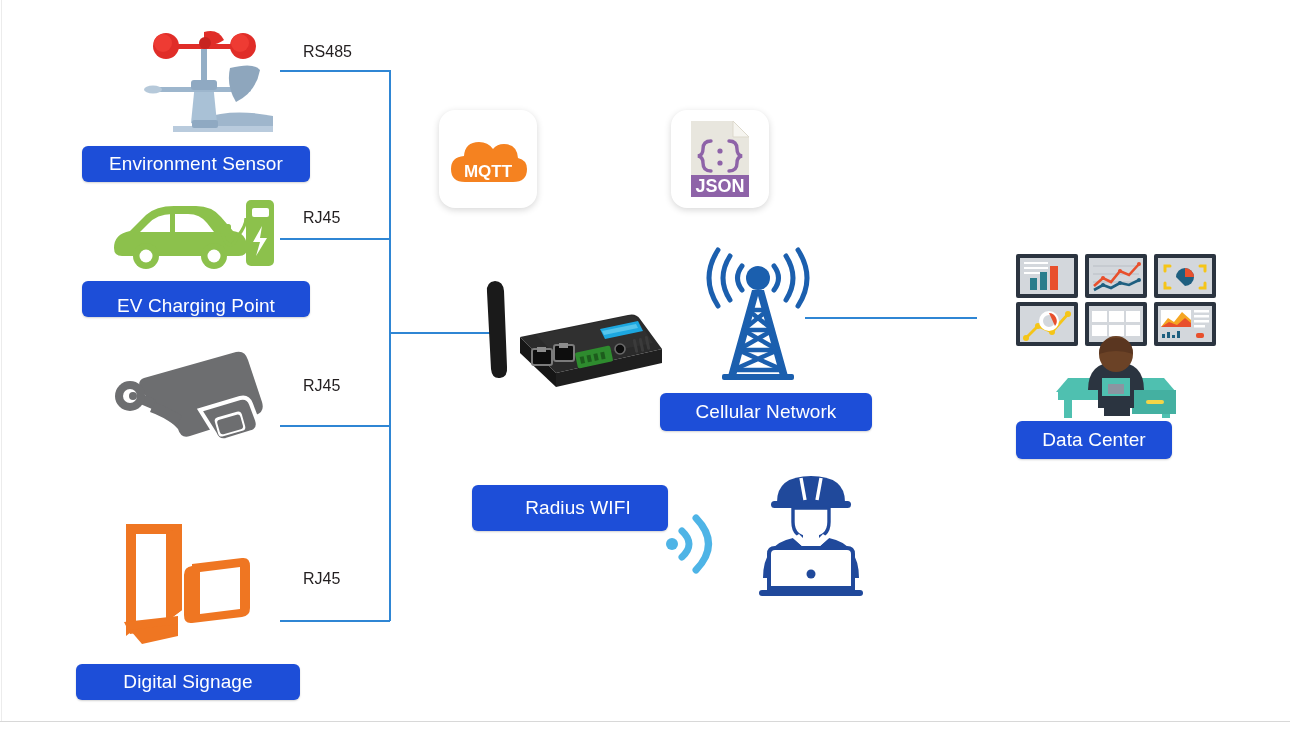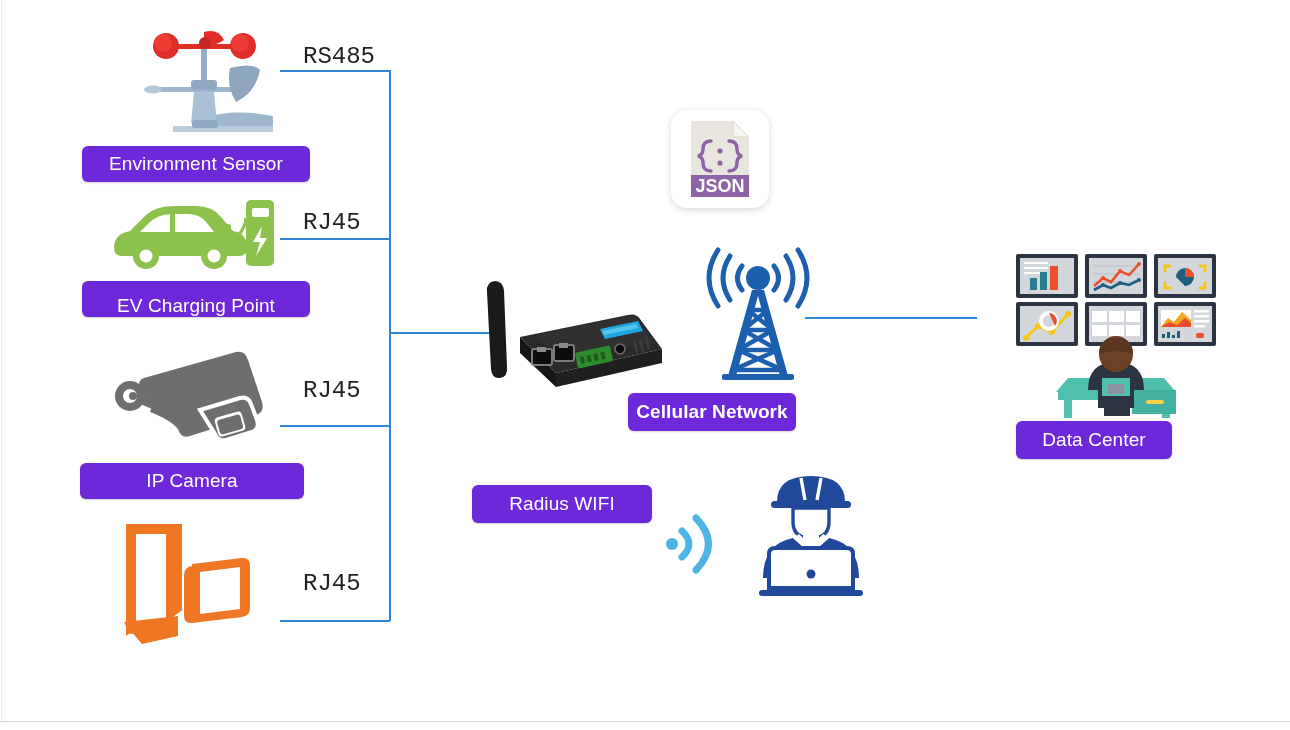--- a/index.html
+++ b/index.html
@@ -41,10 +41,10 @@
 
   .conn-label{
     position:absolute;
-    font-size:24px;
+    font-size:16px;
     color:#231f20;
     white-space:nowrap;
-    font-family:Liberation Mono, monospace;
+    font-family:Liberation Sans, sans-serif;
   }
 
   .bottom-rule{position:absolute;left:0;top:721px;width:1290px;height:1px;background:#d8d8d8;}

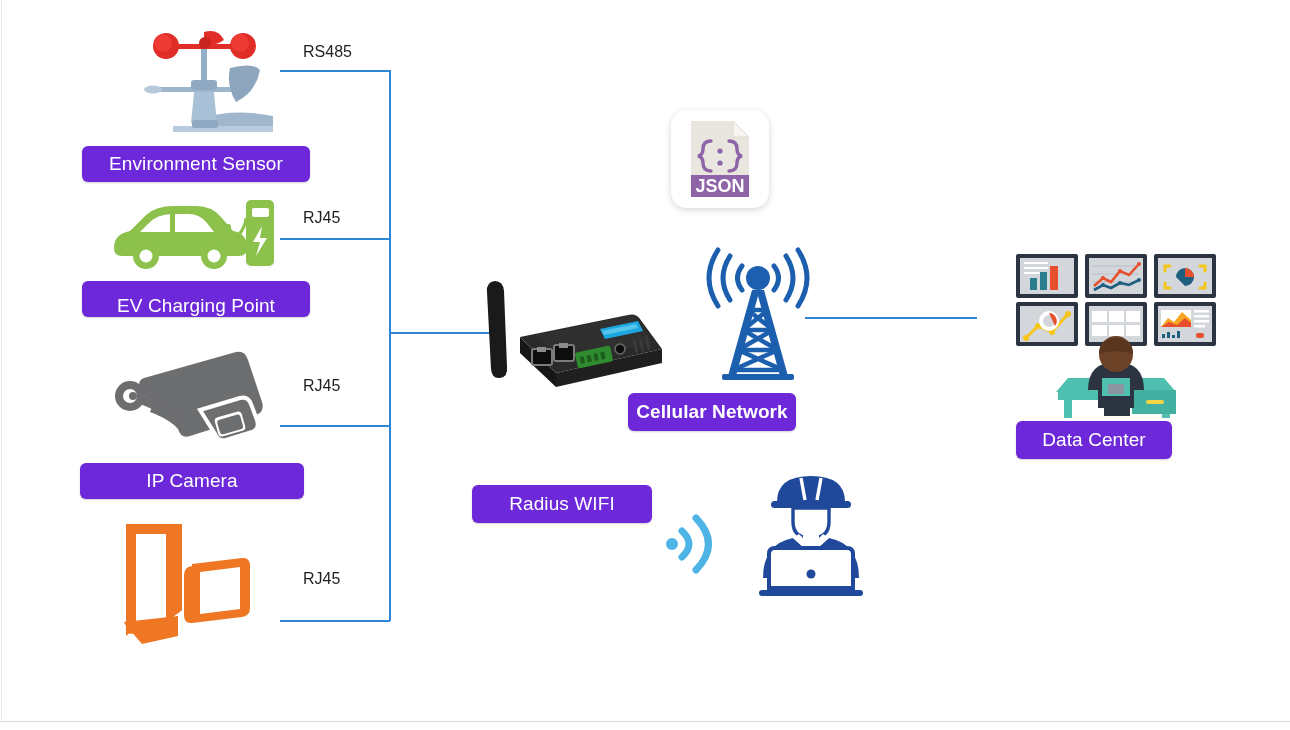--- a/index.html
+++ b/index.html
@@ -15,7 +15,7 @@
   
   .chip{
     position:absolute;
-    background:#6d28d9;
+    background:#1d4ed8;
     color:#ffffff;
     border-radius:6px;
     display:flex;align-items:center;justify-content:center;

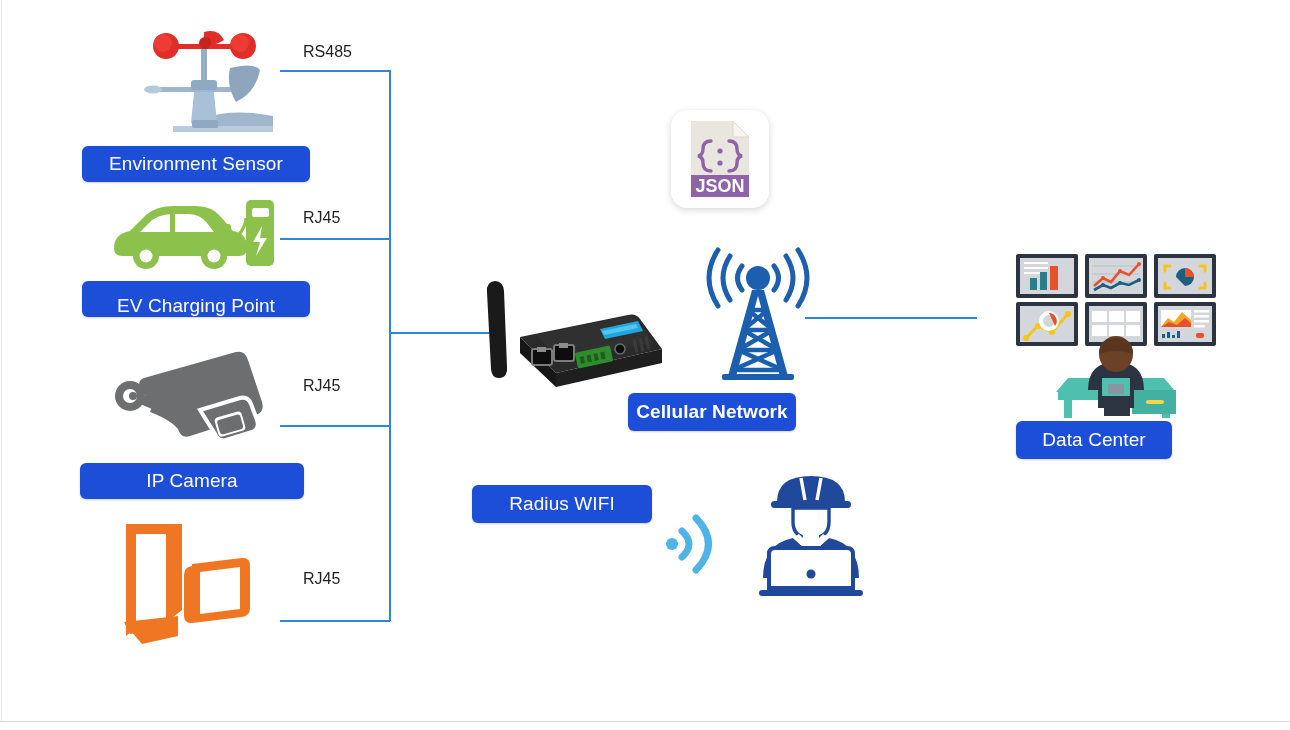--- a/index.html
+++ b/index.html
@@ -181,6 +181,12 @@
     </svg>
   </div>
 
+  <div class="proto-card" style="left:439px;top:110px;">
+    <svg width="78" height="66" viewBox="0 0 78 66">
+      <path d="M16 56 q-14 0 -14 -13 q0 -12 13 -13 q1 -14 15 -14 q9 0 14 7 q4 -5 11 -5 q13 0 14 14 q9 2 9 11 q0 13 -14 13 Z" fill="#f58220"></path>
+      <text x="39" y="51" font-family="Liberation Sans, sans-serif" font-size="17" font-weight="bold" fill="#ffffff" text-anchor="middle">MQTT</text>
+    </svg>
+  </div>
 
 
   <div class="proto-card" style="left:671px;top:110px;align-items:center;">

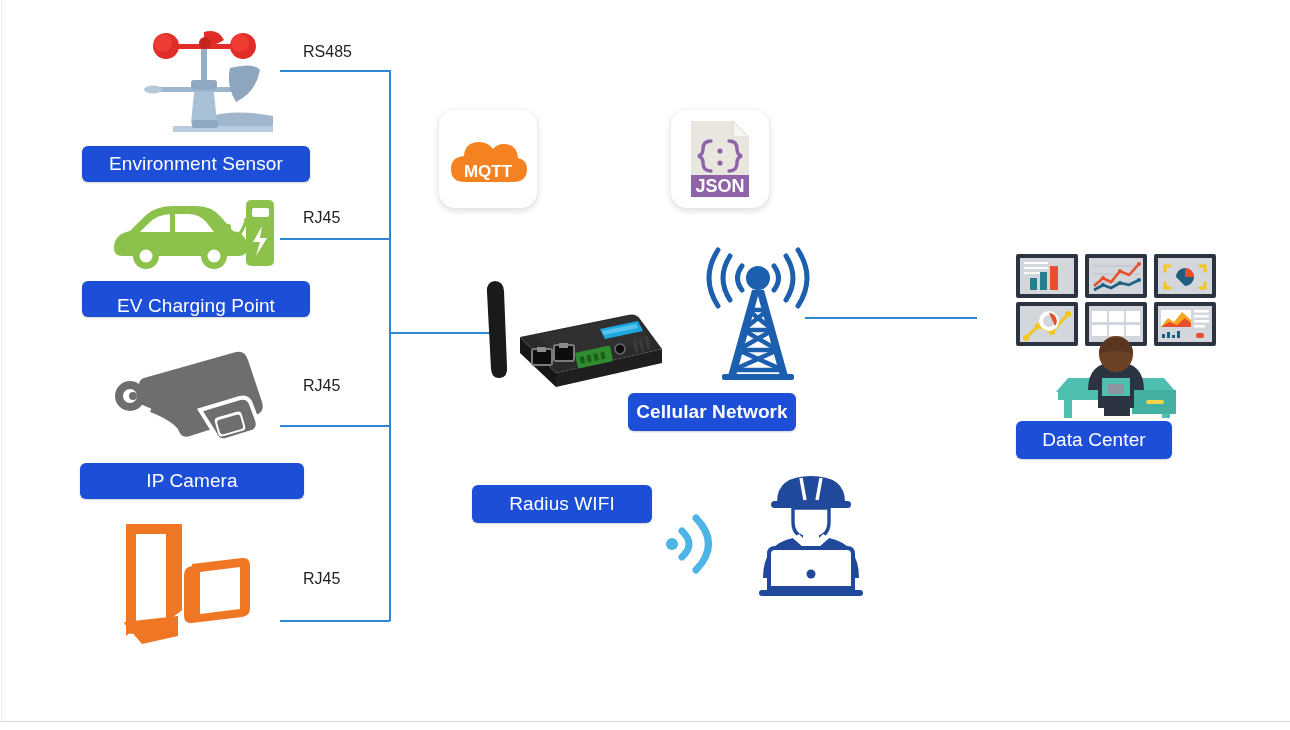--- a/index.html
+++ b/index.html
@@ -269,7 +269,7 @@
       <rect x="30" y="126" width="72" height="6" rx="2" fill="#1b5fae"></rect>
     </svg>
   </div>
-  <div class="chip" style="left:628px;top:393px;width:168px;height:38px;font-weight:bold;">
+  <div class="chip" style="left:660px;top:393px;width:212px;height:38px;">
     <span>Cellular Network</span>
   </div>
 

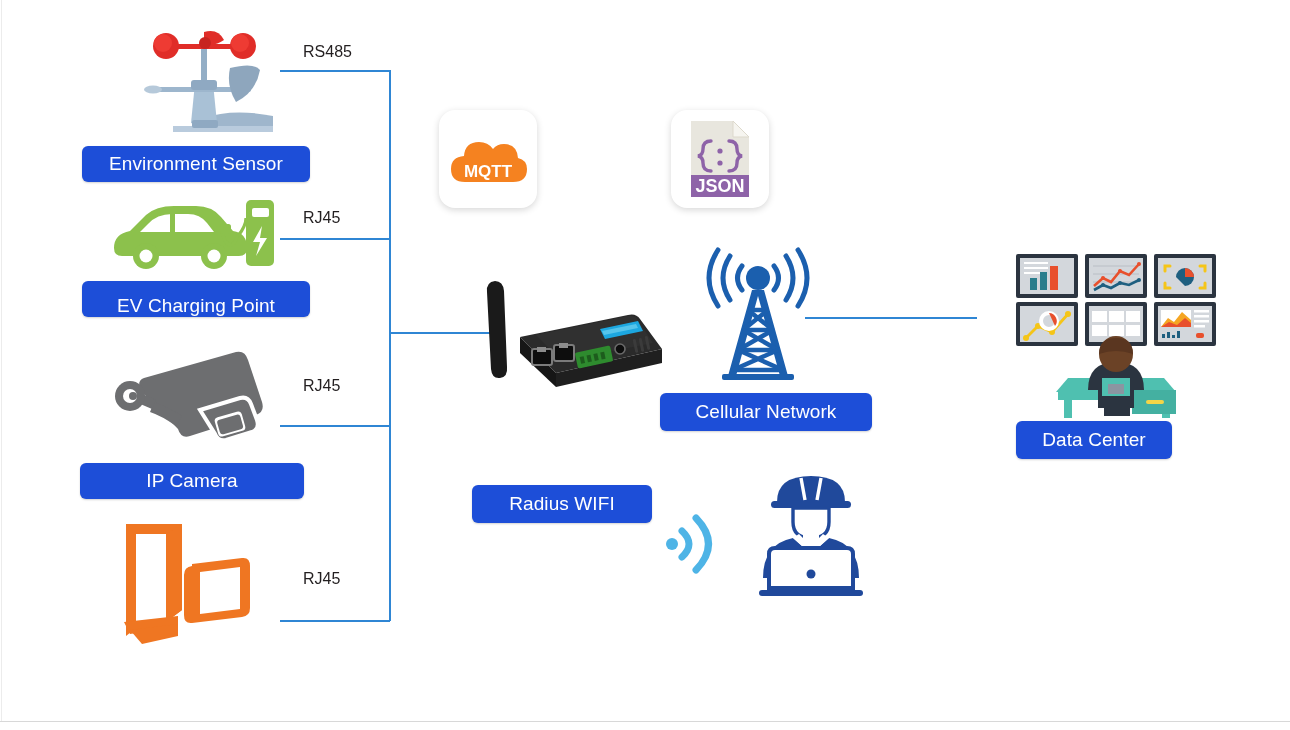--- a/index.html
+++ b/index.html
@@ -156,9 +156,6 @@
       <circle cx="19" cy="48" r="4" fill="#6d6e70"></circle>
     </svg>
   </div>
-  <div class="chip" style="left:80px;top:463px;width:224px;height:36px;">
-    <span>IP Camera</span>
-  </div>
 
   <div class="icon-wrap" style="left:120px;top:518px;width:140px;height:130px;">
     <svg width="140" height="130" viewBox="0 0 140 130">

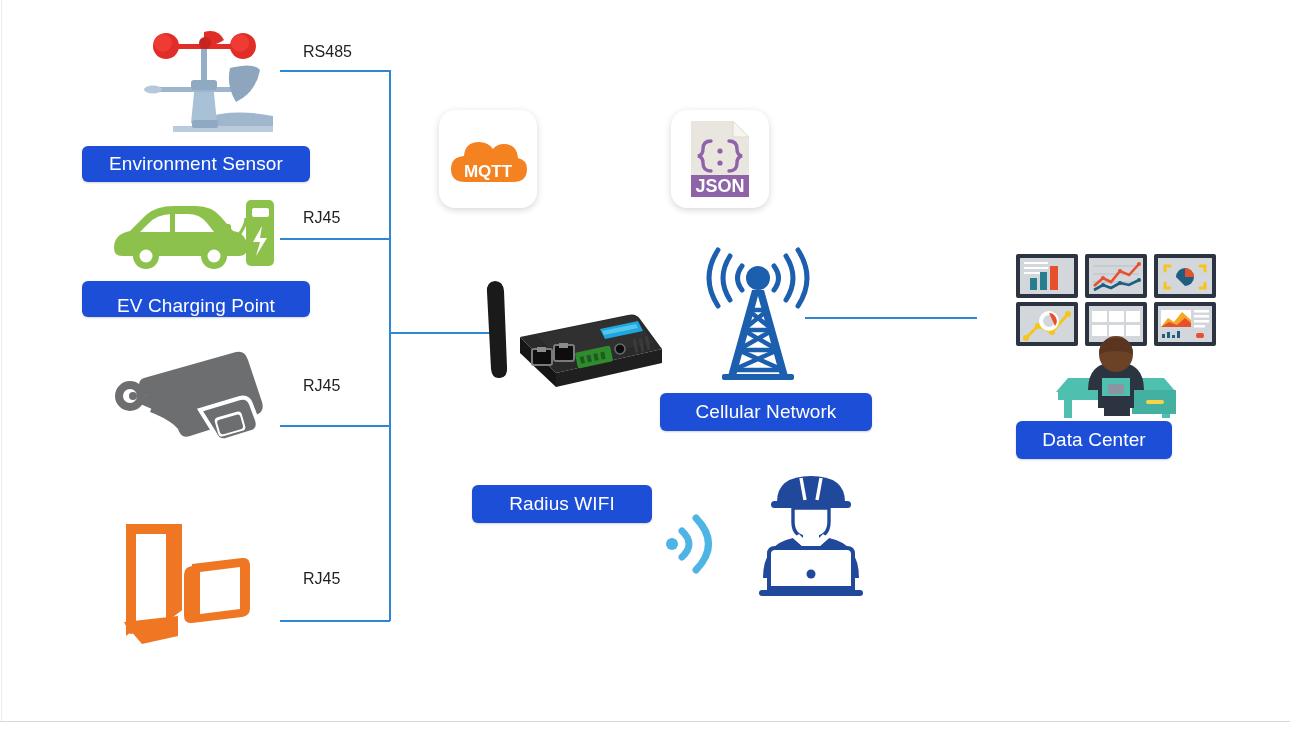--- a/index.html
+++ b/index.html
@@ -270,7 +270,7 @@
     <span>Cellular Network</span>
   </div>
 
-  <div class="chip" style="left:472px;top:485px;width:180px;height:38px;">
+  <div class="chip" style="left:472px;top:485px;width:180px;height:46px;padding-left:16px;">
     <span>Radius WIFI</span>
   </div>
   <div class="icon-wrap" style="left:664px;top:505px;width:64px;height:64px;">

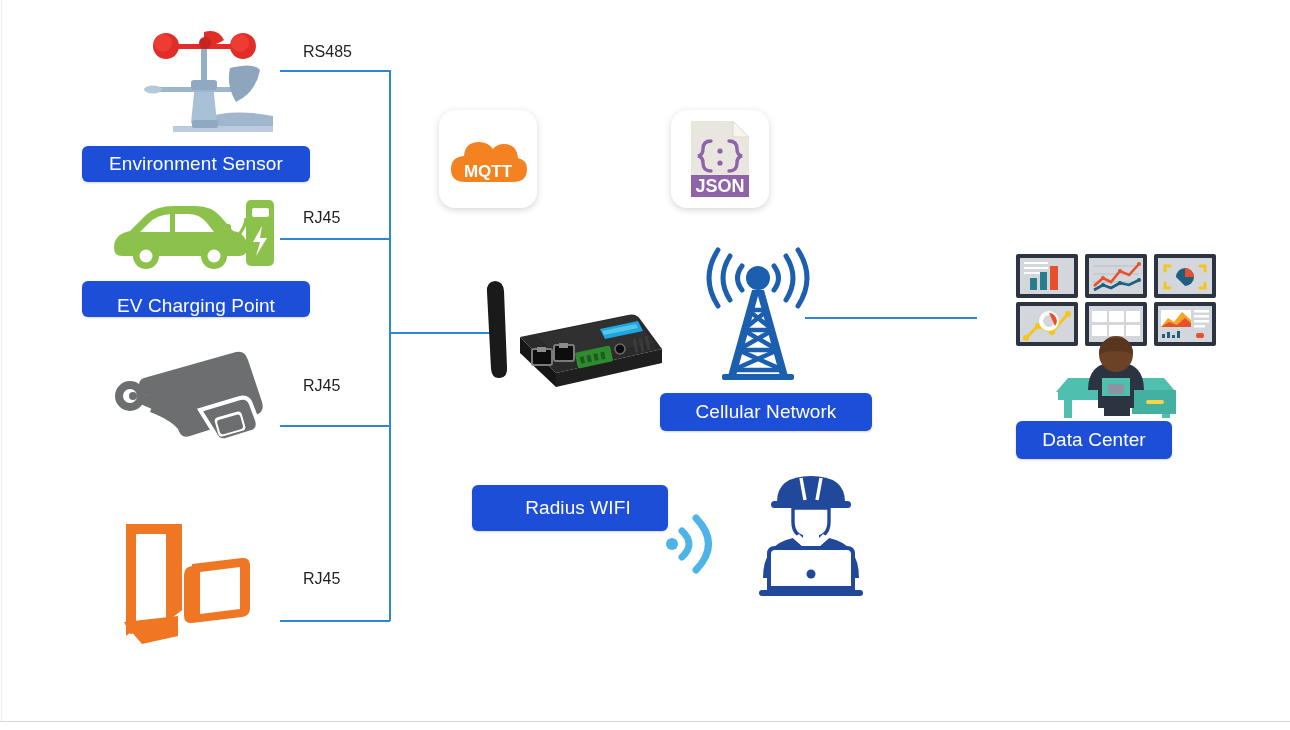--- a/index.html
+++ b/index.html
@@ -177,6 +177,9 @@
       <path d="M80 54 L120 49 l0 42 l-40 5 Z" fill="#ffffff"></path>
     </svg>
   </div>
+  <div class="chip" style="left:76px;top:664px;width:224px;height:36px;">
+    <span>Digital Signage</span>
+  </div>
 
   <div class="proto-card" style="left:439px;top:110px;">
     <svg width="78" height="66" viewBox="0 0 78 66">

